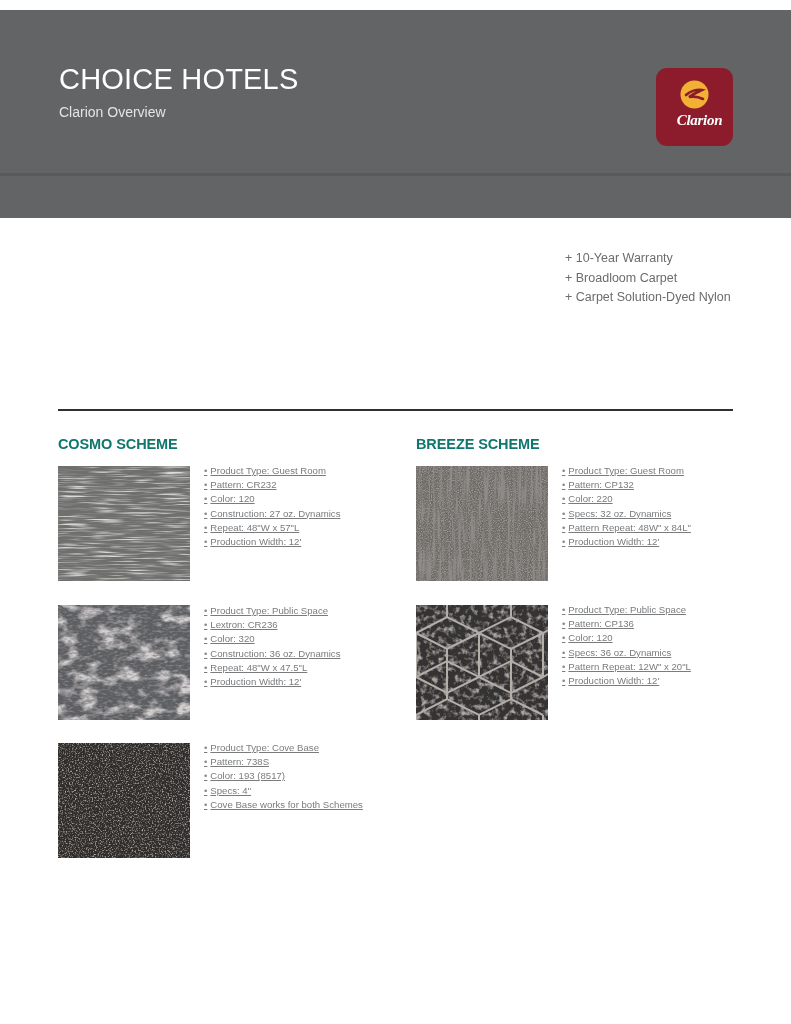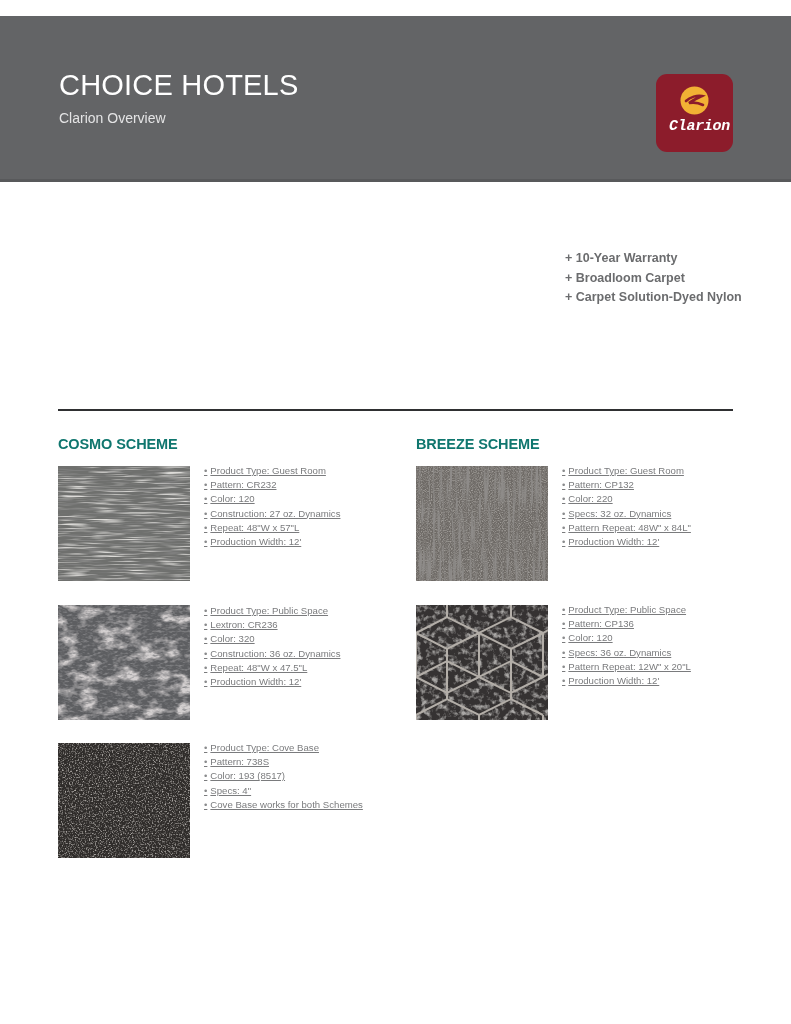--- a/index.html
+++ b/index.html
@@ -6,7 +6,7 @@
   html, body { width: 791px; height: 1024px; background: #ffffff; overflow: hidden; }
   body { position: relative; font-family: "Liberation Sans", "DejaVu Sans", sans-serif; color: #5a5b5d; }
 
-  .header { position: absolute; left: 0; top: 16px; width: 791px; height: 166px; background: #636466; }
+  .header { position: absolute; left: 0; top: 10px; width: 791px; height: 208px; background: #636466; }
   .header-bottom { position: absolute; left: 0; top: 163px; width: 791px; height: 3px; background: #58595b; }
   .title { position: absolute; left: 59px; top: 53px; font-size: 29px; color: #ffffff; letter-spacing: 0.2px; font-weight: normal; }
   .subtitle { position: absolute; left: 59px; top: 94px; font-size: 14px; color: #e4e4e5; }

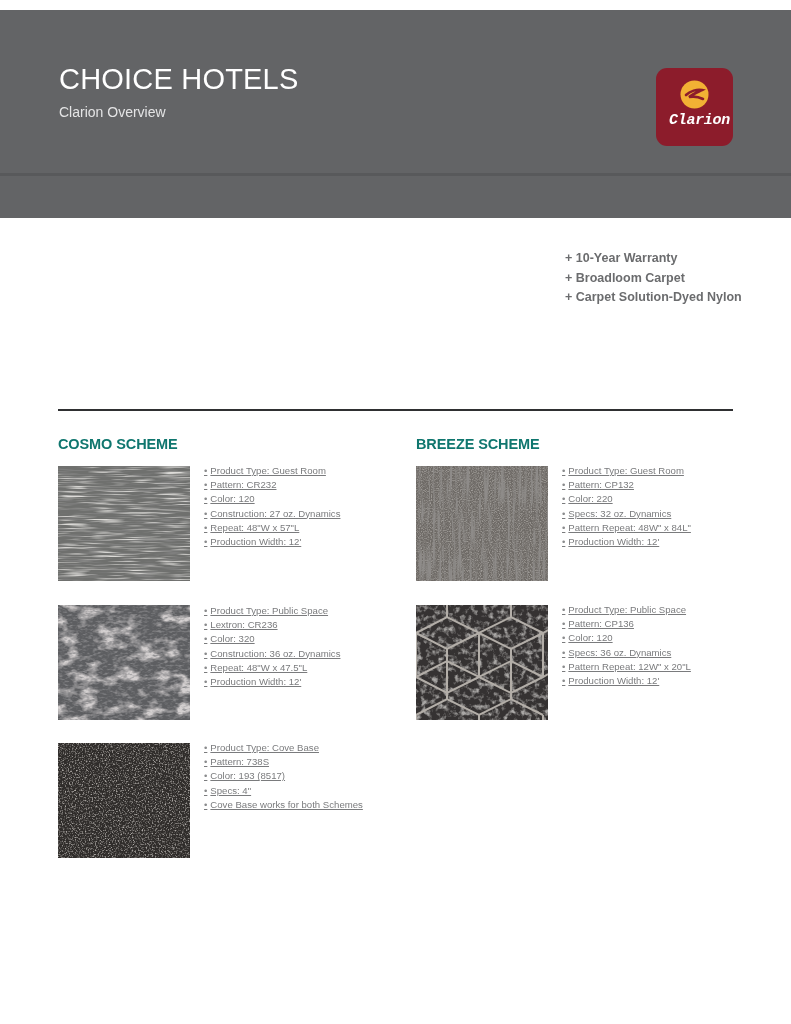--- a/index.html
+++ b/index.html
@@ -14,7 +14,7 @@
   .qv-badge { position: absolute; left: 513px; top: 58px; width: 110px; height: 62px; }
   .clarion-logo { position: absolute; left: 656px; top: 58px; width: 77px; height: 78px; background: #8c1c2b; border-radius: 11px; }
   .clarion-e { position: absolute; left: 24px; top: 12px; width: 29px; height: 29px; }
-  .clarion-word { position: absolute; left: 0; top: 44px; width: 77px; text-align: center; font-family: Liberation Mono, monospace; font-weight: bold; font-style: italic; font-size: 15px; color: #ffffff; letter-spacing: -0.3px; padding-left: 10px; }
+  .clarion-word { position: absolute; left: 0; top: 44px; width: 77px; text-align: center; font-family: Liberation Serif, serif; font-weight: bold; font-style: italic; font-size: 15px; color: #ffffff; letter-spacing: -0.3px; padding-left: 10px; }
 
   .features { position: absolute; left: 565px; top: 249px; }
   .feature { font-size: 12.5px; color: #6b6c6e; line-height: 19.5px; white-space: nowrap; font-weight: bold; }

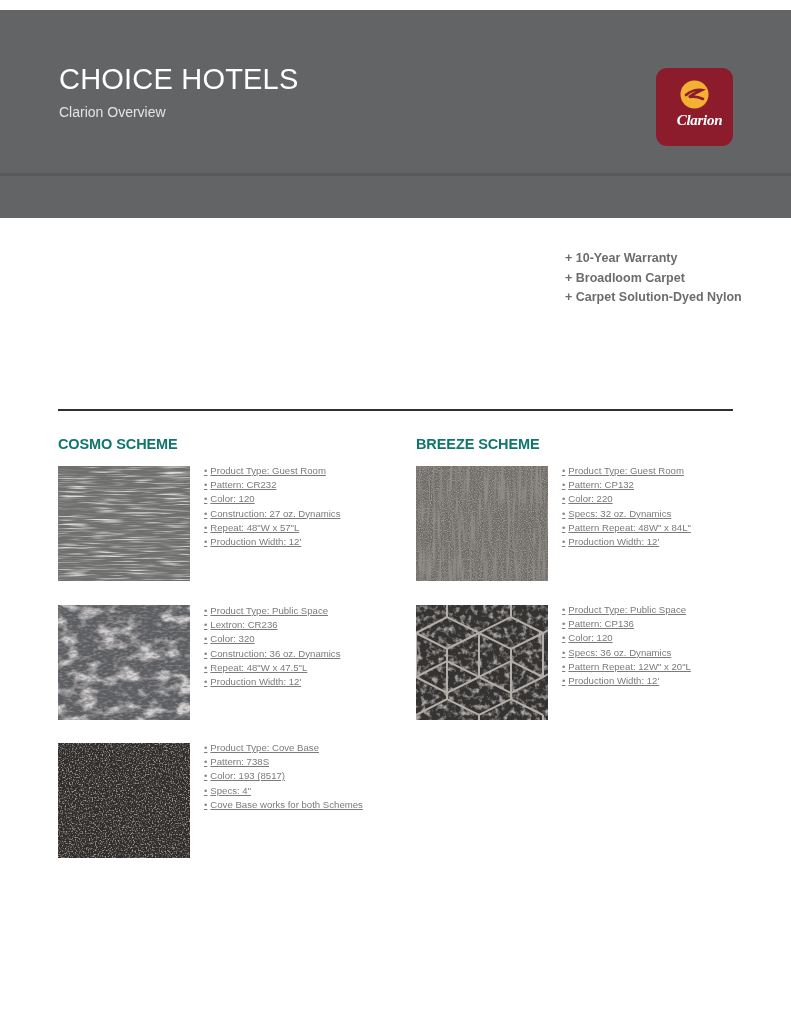--- a/index.html
+++ b/index.html
@@ -17,7 +17,7 @@
   .clarion-word { position: absolute; left: 0; top: 44px; width: 77px; text-align: center; font-family: Liberation Serif, serif; font-weight: bold; font-style: italic; font-size: 15px; color: #ffffff; letter-spacing: -0.3px; padding-left: 10px; }
 
   .features { position: absolute; left: 565px; top: 249px; }
-  .feature { font-size: 12.5px; color: #6b6c6e; line-height: 19.5px; white-space: nowrap; font-weight: bold; }
+  .feature { font-size: 12.5px; color: #6b6c6e; line-height: 19.5px; white-space: nowrap; }
 
   .divider { position: absolute; left: 58px; top: 409px; width: 675px; height: 1.5px; background: #2f3032; }
 

